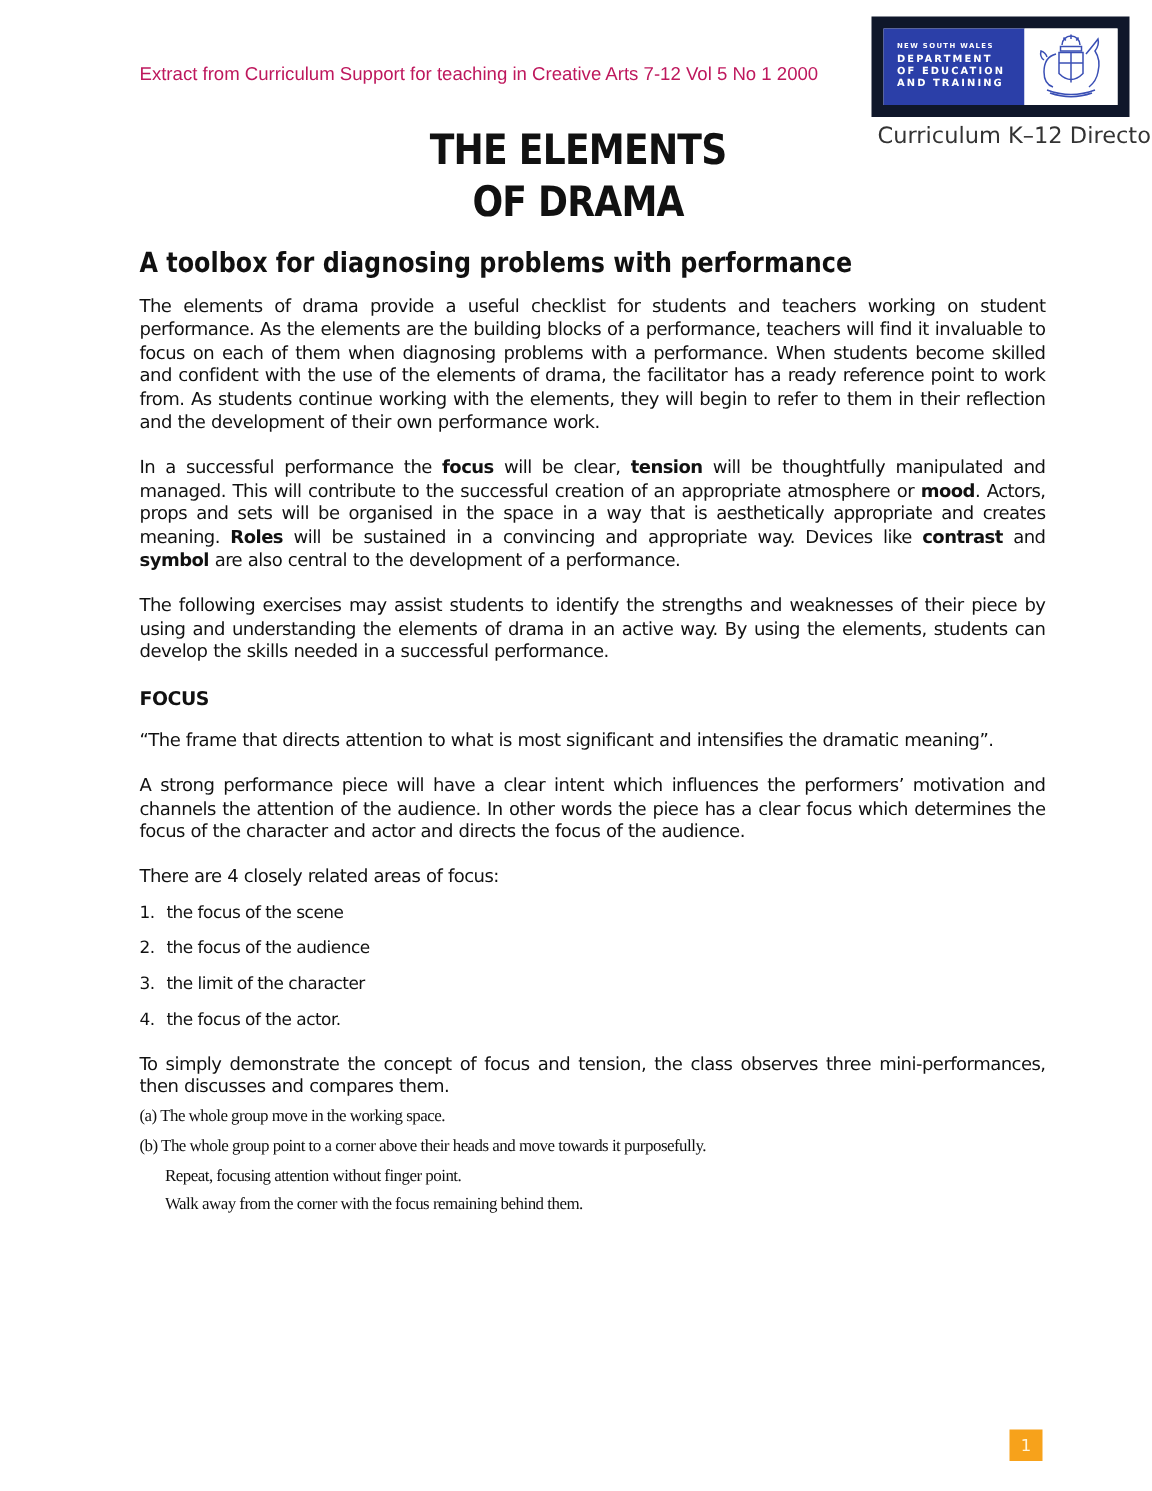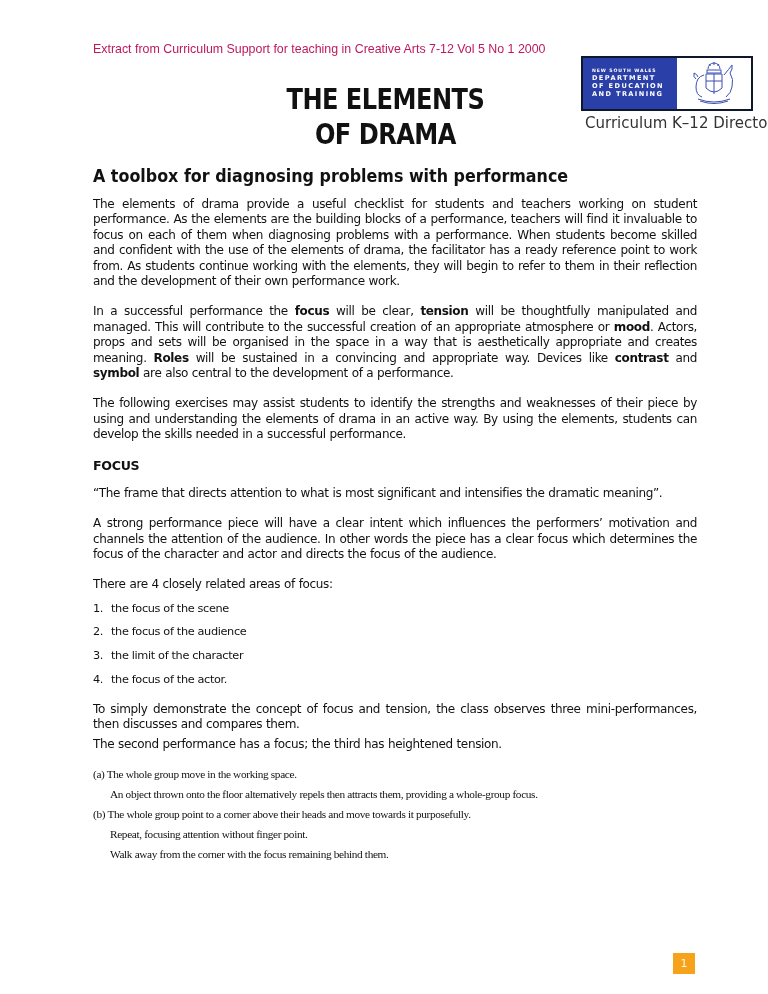--- a/index.html
+++ b/index.html
@@ -13,7 +13,7 @@
     }
 
     .logo { position: absolute; left: 581px; top: 11px; width: 172px; }
-    .logo-box { display: flex; height: 55px; border: 2px solid #0f172a; margin-top: 45px; }
+    .logo-box { display: flex; height: 67px; border: 8px solid #0f172a; }
     .logo-blue {
       width: 94px; background: #2b3fa8; color: #fff;
       display: flex; flex-direction: column; justify-content: center; padding-left: 9px;

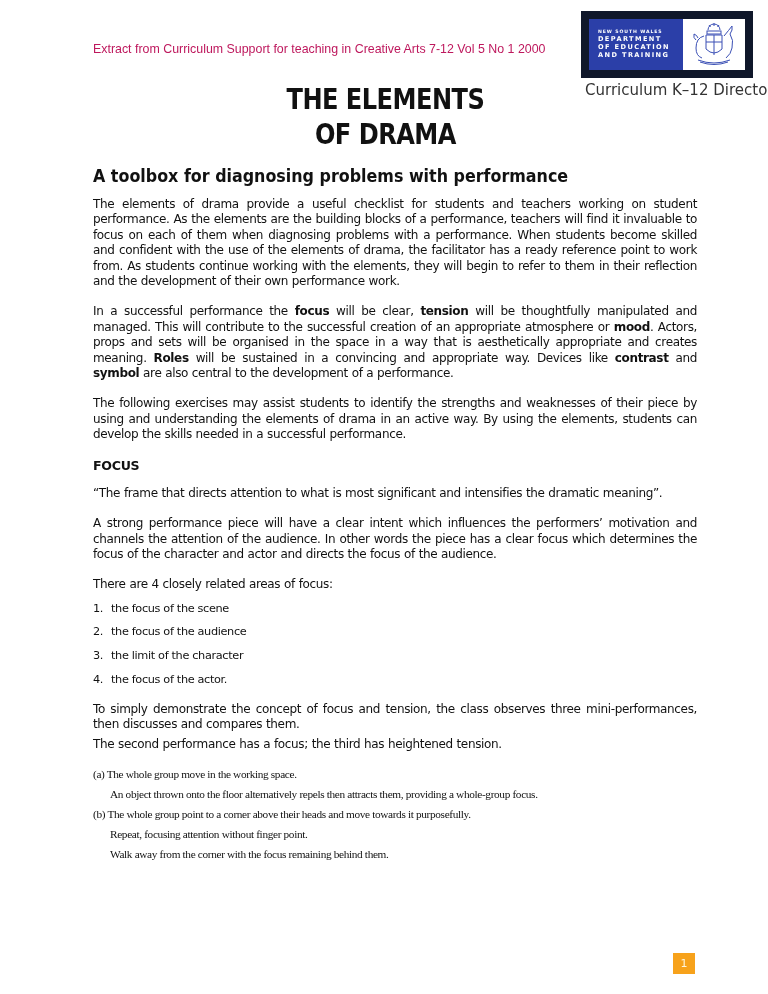--- a/index.html
+++ b/index.html
@@ -152,7 +152,6 @@
   <p class="body" style="margin-bottom:4px">To simply demonstrate the concept of focus and tension, the class observes three mini-performances, then discusses and compares them.</p>
 
 
-  <p class="body gap-l">The second performance has a focus; the third has heightened tension.</p>
 
 
   <div class="activity-list">

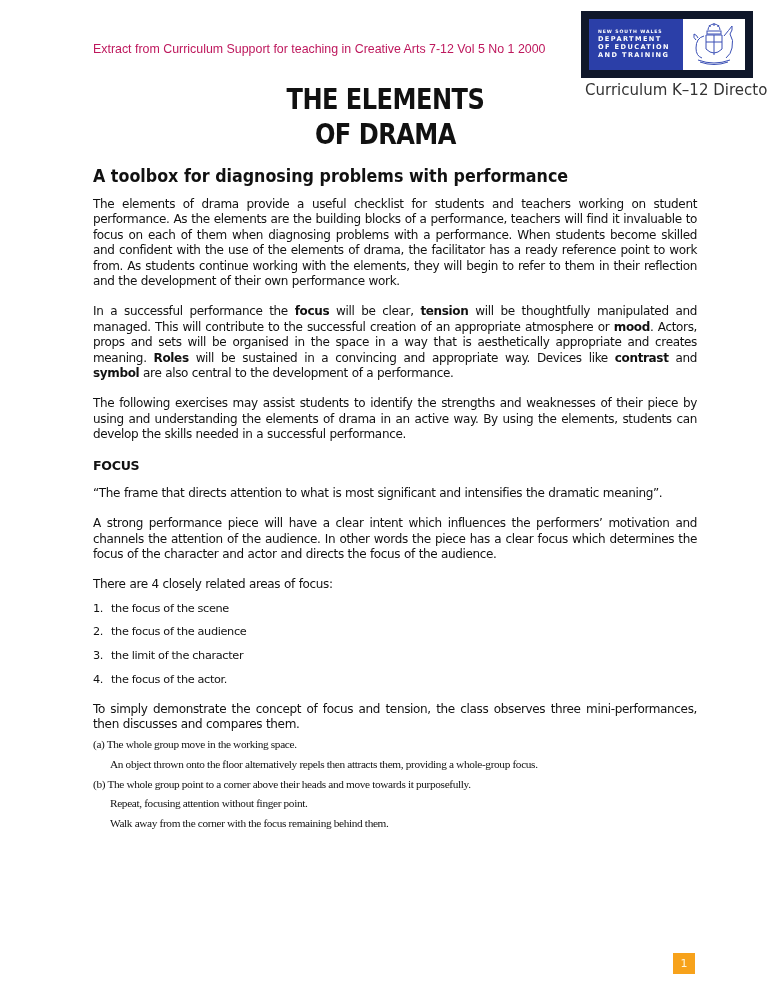--- a/index.html
+++ b/index.html
@@ -156,7 +156,6 @@
 
   <div class="activity-list">
     <div class="list-line">(a) The whole group move in the working space.</div>
-    <div class="list-line indent">An object thrown onto the floor alternatively repels then attracts them, providing a whole-group focus.</div>
     <div class="list-line">(b) The whole group point to a corner above their heads and move towards it purposefully.</div>
     <div class="list-line indent">Repeat, focusing attention without finger point.</div>
     <div class="list-line indent">Walk away from the corner with the focus remaining behind them.</div>

